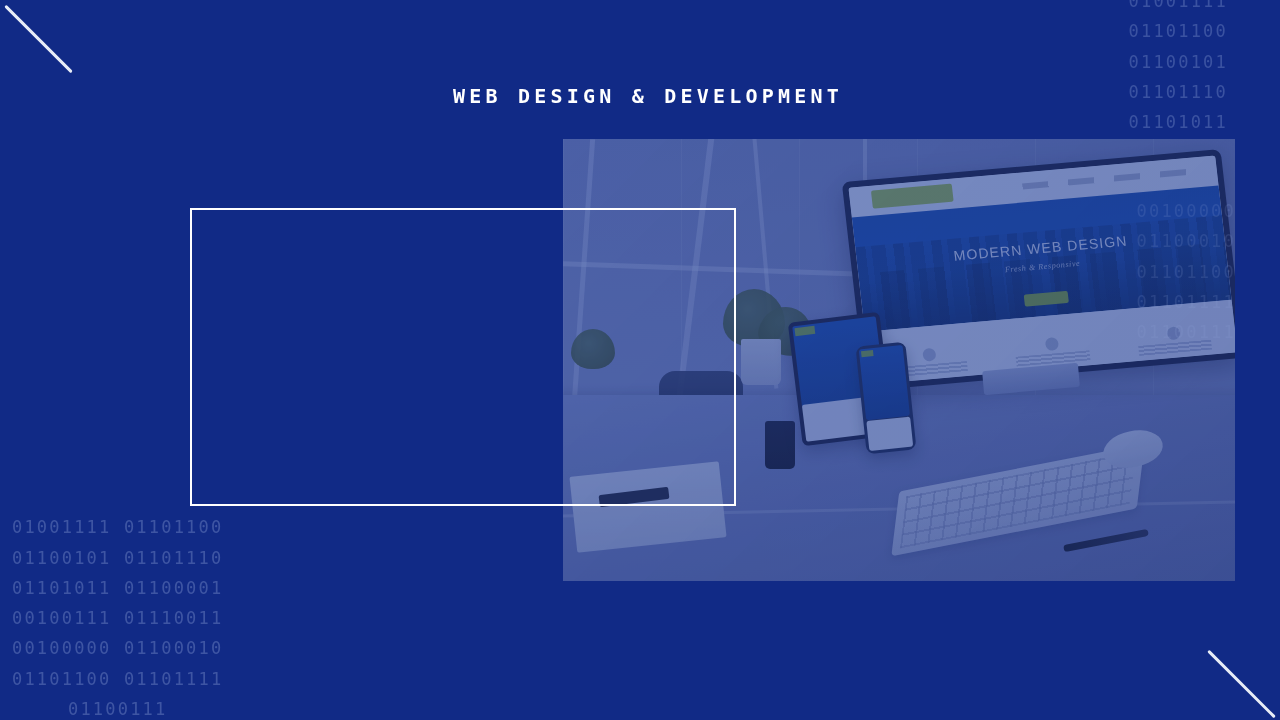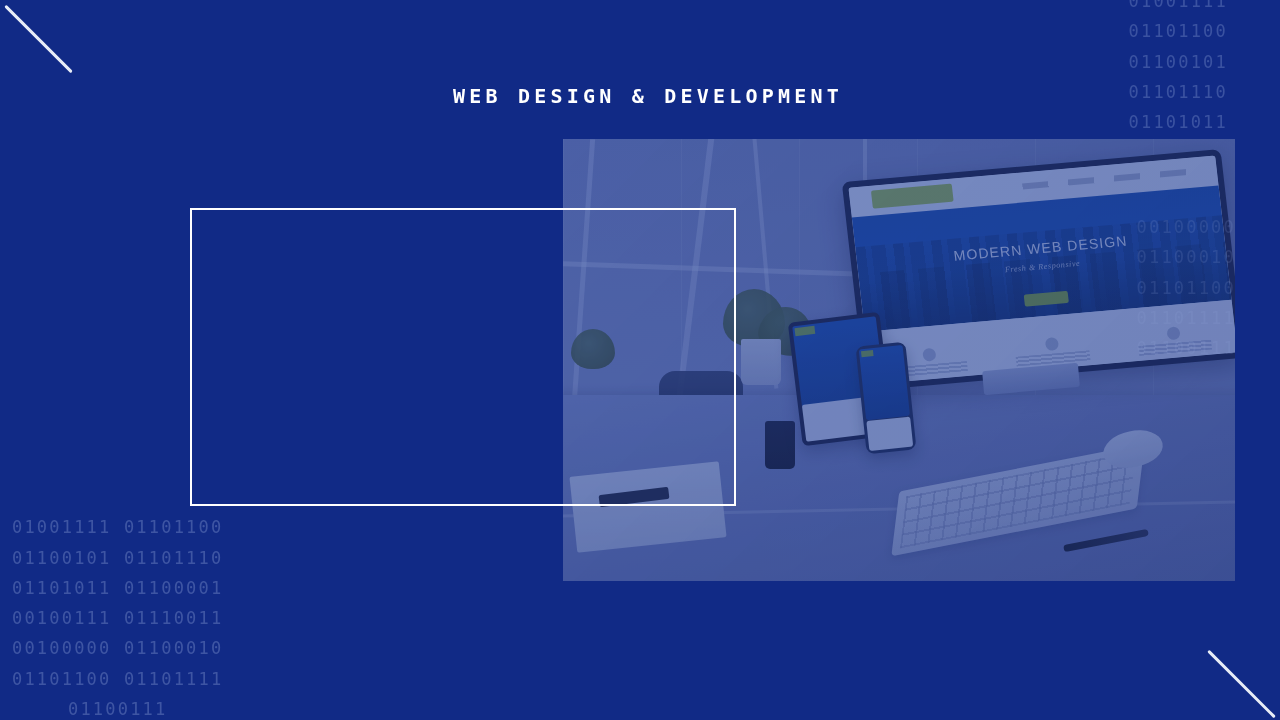--- a/index.html
+++ b/index.html
@@ -64,7 +64,7 @@
   }
   .binary-mr {
     right: 44px;
-    top: 212px;
+    top: 196px;
     font-size: 17px;
     text-align: left;
     opacity: 0.17;

